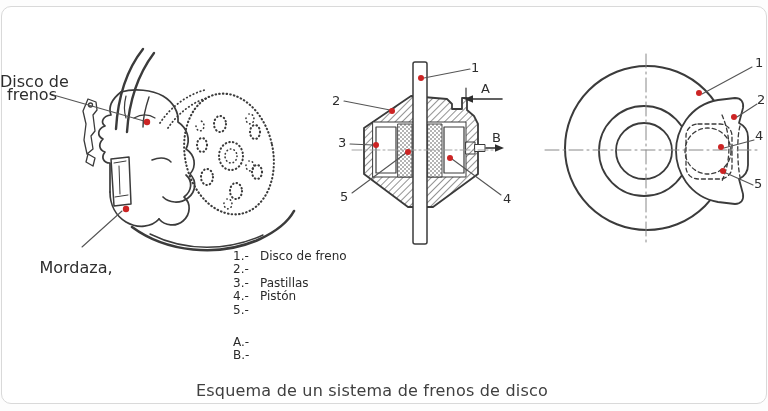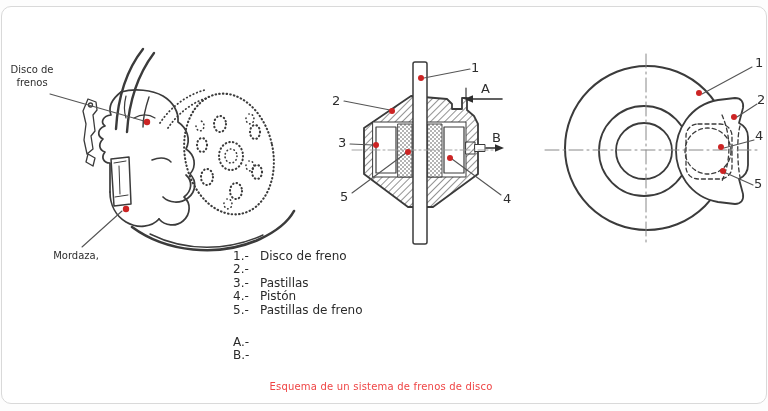--- a/index.html
+++ b/index.html
@@ -13,8 +13,8 @@
   }
   svg.art{position:absolute;left:0;top:0;}
   .lbl{
-    position:absolute;color:#2e2e2e;font-size:10px;line-height:13px;
-    text-align:center;white-space:nowrap;
+    position:absolute;color:#2e2e2e;font-size:16px;line-height:13px;
+    text-align:center;white-space:nowrap;margin-top:12px;
   }
   .num{
     position:absolute;color:#2e2e2e;font-size:13px;line-height:15px;

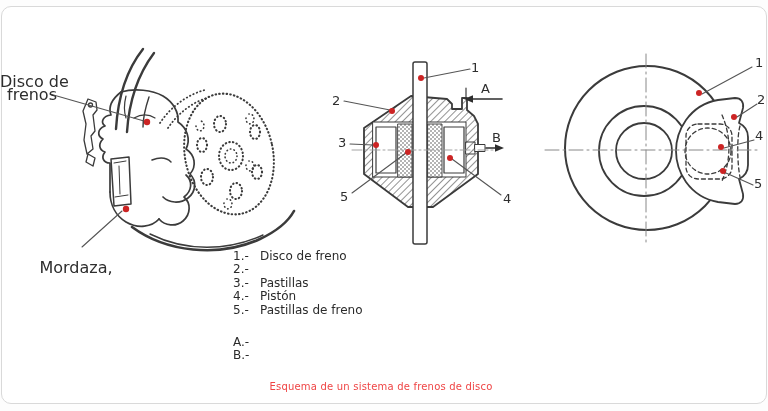--- a/index.html
+++ b/index.html
@@ -225,7 +225,6 @@
   </div>
   <div class="legend-row">
     <span class="legend-key">5.-</span>
-    <span class="legend-text">Pastillas de freno</span>
   </div>
 </div>
 

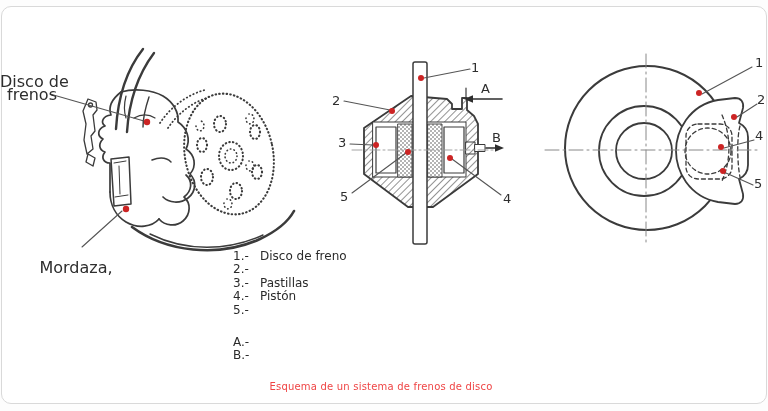--- a/index.html
+++ b/index.html
@@ -24,8 +24,8 @@
   .legend-row{display:flex;font-size:12px;line-height:13.4px;}
   .legend-key{width:27px;flex:0 0 27px;}
   .caption{
-    position:absolute;left:9px;top:381px;width:744px;text-align:center;
-    font-size:10px;color:#ef4444;letter-spacing:0.2px;
+    position:absolute;left:0;top:381px;width:744px;text-align:center;
+    font-size:16px;color:#404040;letter-spacing:0.2px;
   }
 </style>
 </head>

